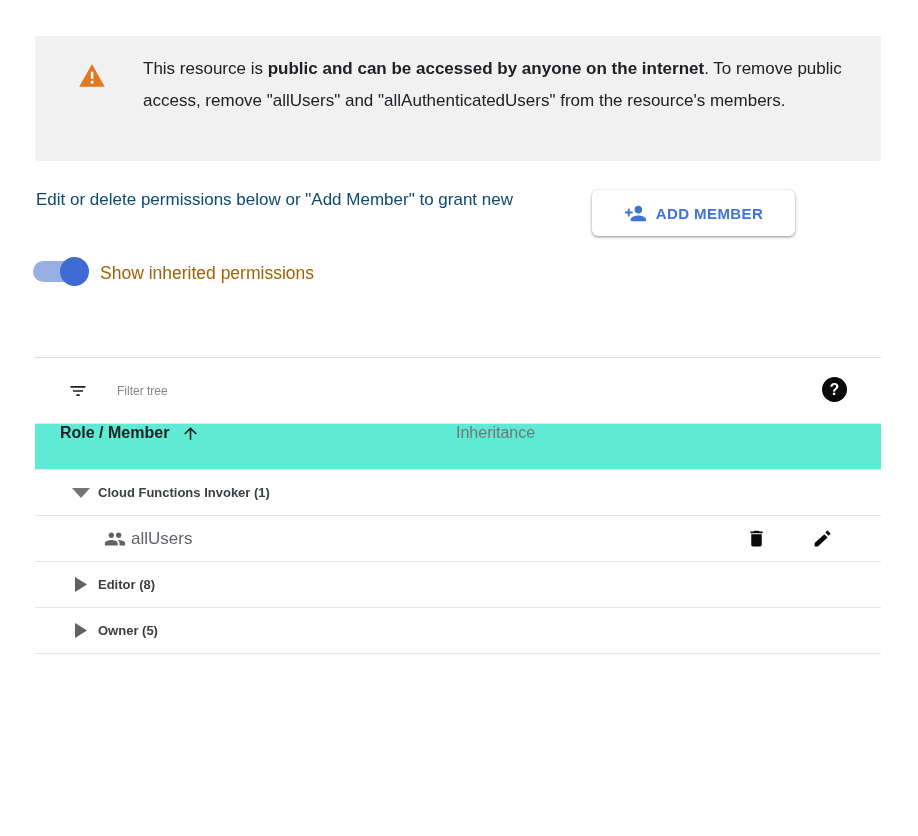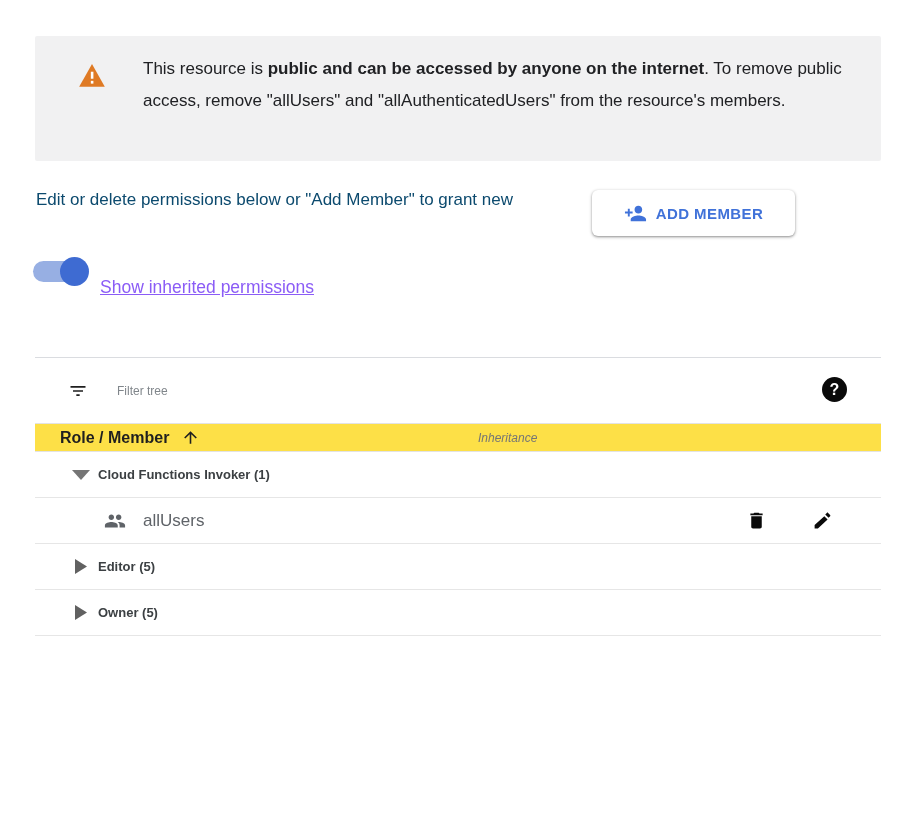--- a/index.html
+++ b/index.html
@@ -27,7 +27,7 @@
     border-radius:11px;background:#97afe3;}
   .switch .knob{position:absolute;right:0;top:2px;width:29px;height:29px;
     border-radius:50%;background:#3e6bd2;}
-  .switch-label{position:absolute;left:100px;top:277px;font-size:17.5px;color:#8b5cf6;text-decoration:underline;}
+  .switch-label{position:absolute;left:100px;top:263px;font-size:17.5px;color:#a16207;}
   
   .table{position:absolute;left:35px;top:357px;width:846px;border-top:1px solid #dadce0;}
   .filter-bar{height:65px;display:flex;align-items:center;position:relative;}

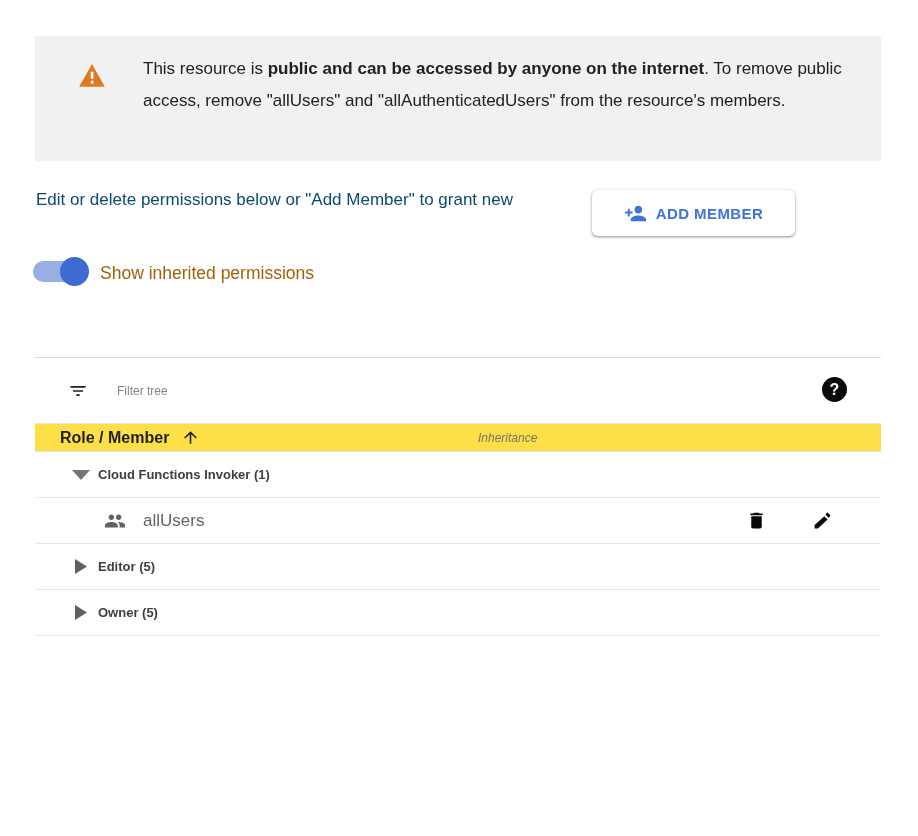--- a/index.html
+++ b/index.html
@@ -39,9 +39,9 @@
     background:#0a0a0a;color:#ffffff;border:none;cursor:pointer;
     display:flex;align-items:center;justify-content:center;
     font-family:inherit;font-size:16px;font-weight:bold;line-height:1;}
-  .thead{height:29px;box-sizing:border-box;background:#fde047;
+  .thead{height:47px;box-sizing:border-box;background:#5eead4;
     border-top:1px solid #e3e3e3;border-bottom:1px solid #e3e3e3;
-    display:flex;align-items:center;position:relative;}
+    display:flex;align-items:flex-start;position:relative;}
   .th-role{margin-left:25px;font-size:16px;font-weight:bold;color:#1f1f1f;}
   .sort-wrap{margin-left:12px;width:19px;height:19px;}
   .th-inh{position:absolute;left:443px;font-size:12px;color:#757575;font-weight:normal;font-style:italic;}

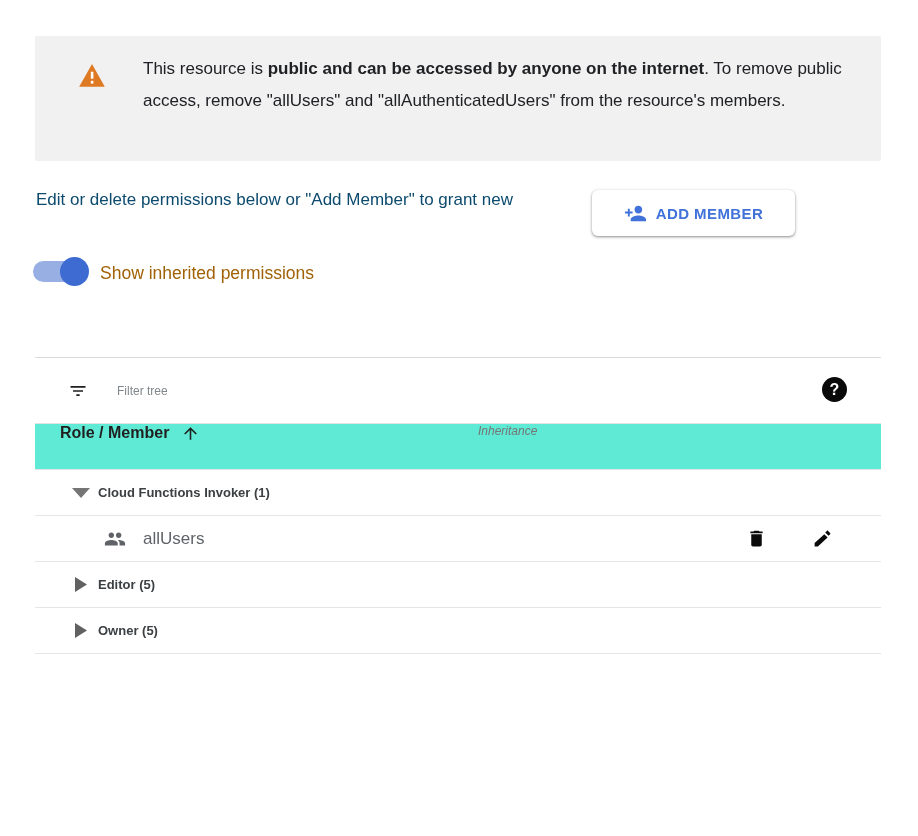--- a/index.html
+++ b/index.html
@@ -44,7 +44,7 @@
     display:flex;align-items:flex-start;position:relative;}
   .th-role{margin-left:25px;font-size:16px;font-weight:bold;color:#1f1f1f;}
   .sort-wrap{margin-left:12px;width:19px;height:19px;}
-  .th-inh{position:absolute;left:443px;font-size:12px;color:#757575;font-weight:normal;font-style:italic;}
+  .th-inh{position:absolute;left:421px;font-size:16px;color:#757575;font-weight:normal;}
   .row{height:46px;box-sizing:border-box;display:flex;align-items:center;
     border-bottom:1px solid #e6e6e6;position:relative;}
   .expander{margin-left:34px;width:24px;height:24px;border:none;background:none;padding:0;

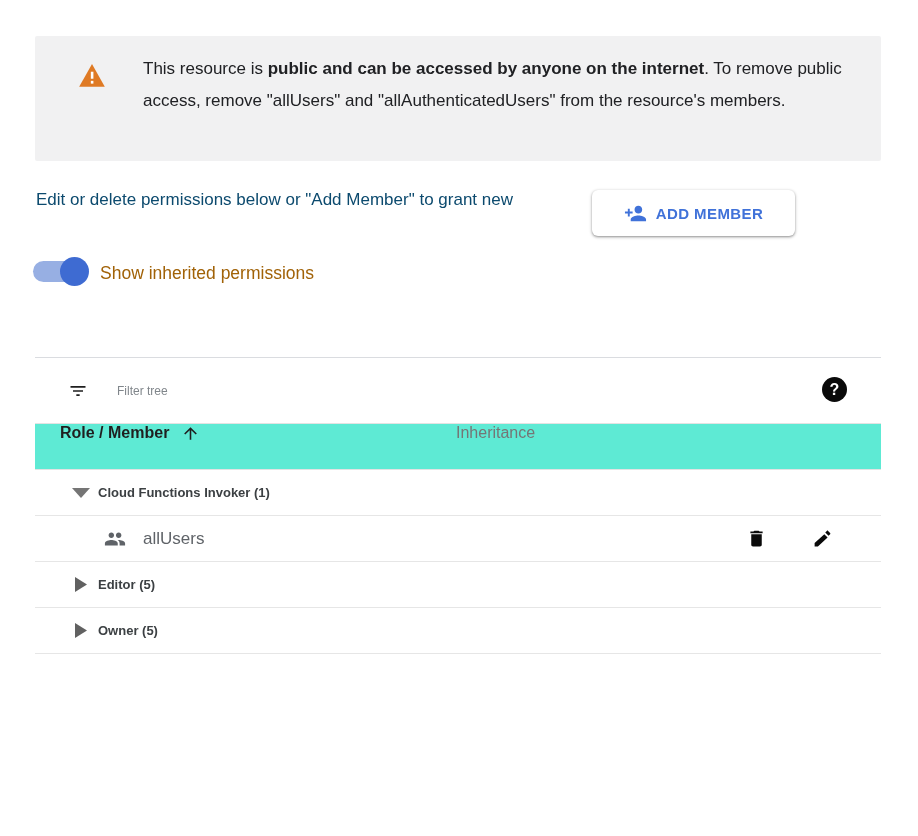--- a/index.html
+++ b/index.html
@@ -51,7 +51,7 @@
     cursor:pointer;display:flex;align-items:center;justify-content:center;}
   .role-label{margin-left:5px;font-size:13px;font-weight:bold;color:#3c4043;}
   .member-icon-wrap{margin-left:69px;width:22px;height:22px;}
-  .member-label{margin-left:17px;font-size:17px;color:#5f6368;}
+  .member-label{margin-left:5px;font-size:17px;color:#5f6368;}
   .row-actions{margin-left:auto;margin-right:48px;display:flex;gap:44px;}
   .icon-btn{width:22px;height:24px;border:none;background:none;padding:0;cursor:pointer;
     display:flex;align-items:center;justify-content:center;}

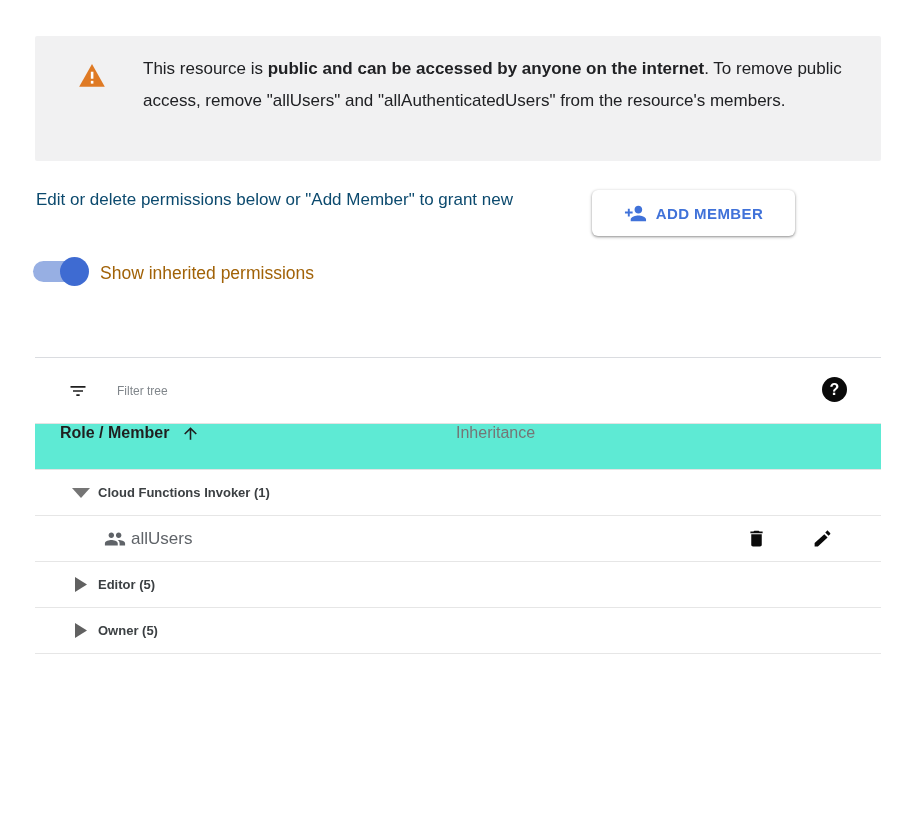--- a/index.html
+++ b/index.html
@@ -148,7 +148,7 @@
             <path d="M0 0 L12 7.5 L0 15 Z" fill="#616161"></path>
           </svg>
       </button>
-      <span class="role-label">Editor (5)</span>
+      <span class="role-label">Editor (8)</span>
     </div>
 
     <div class="row">

